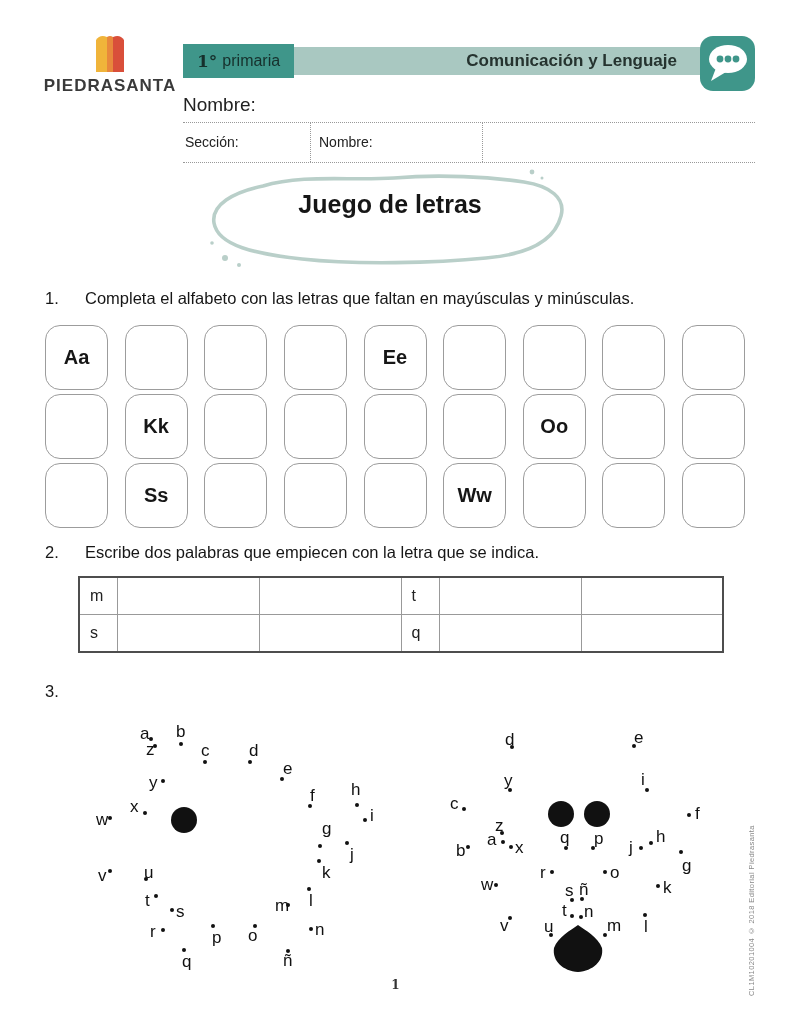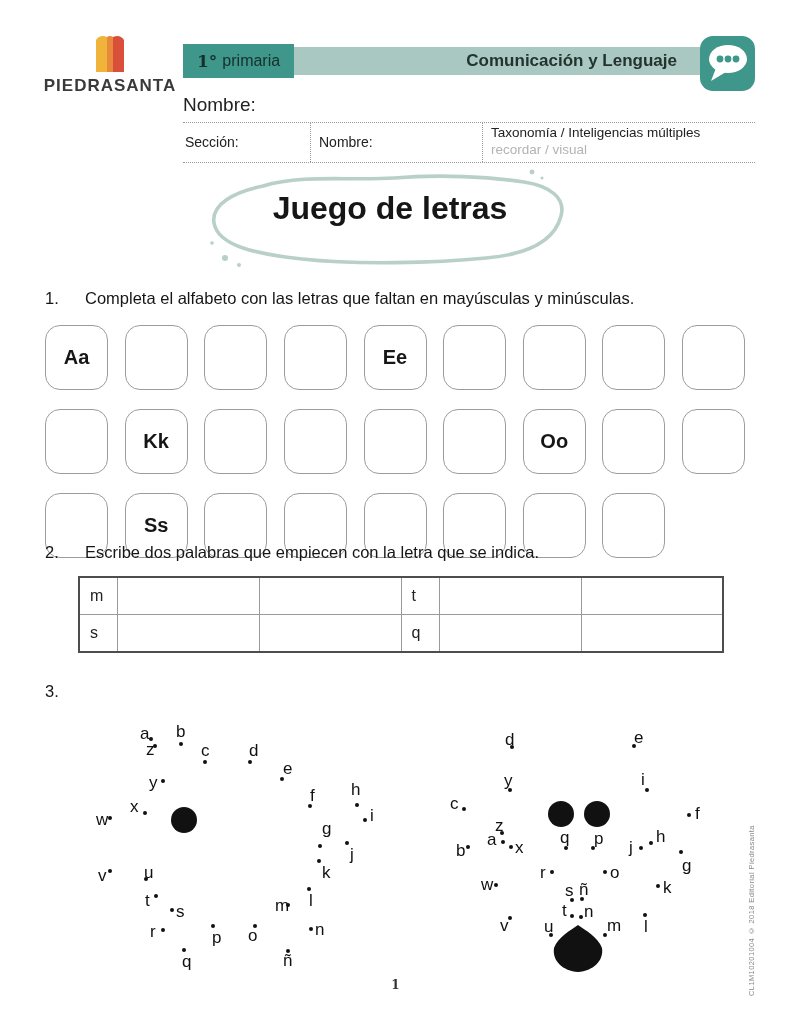--- a/index.html
+++ b/index.html
@@ -99,10 +99,6 @@
     </div>
     <div class="form-cell fec">
       <span>Nombre:</span>
-    </div>
-    <div class="form-cell tax">
-      <span class="tax-main">Taxonomía / Inteligencias múltiples</span>
-      <span class="tax-sub">recordar / visual</span>
     </div>
   </div>
 

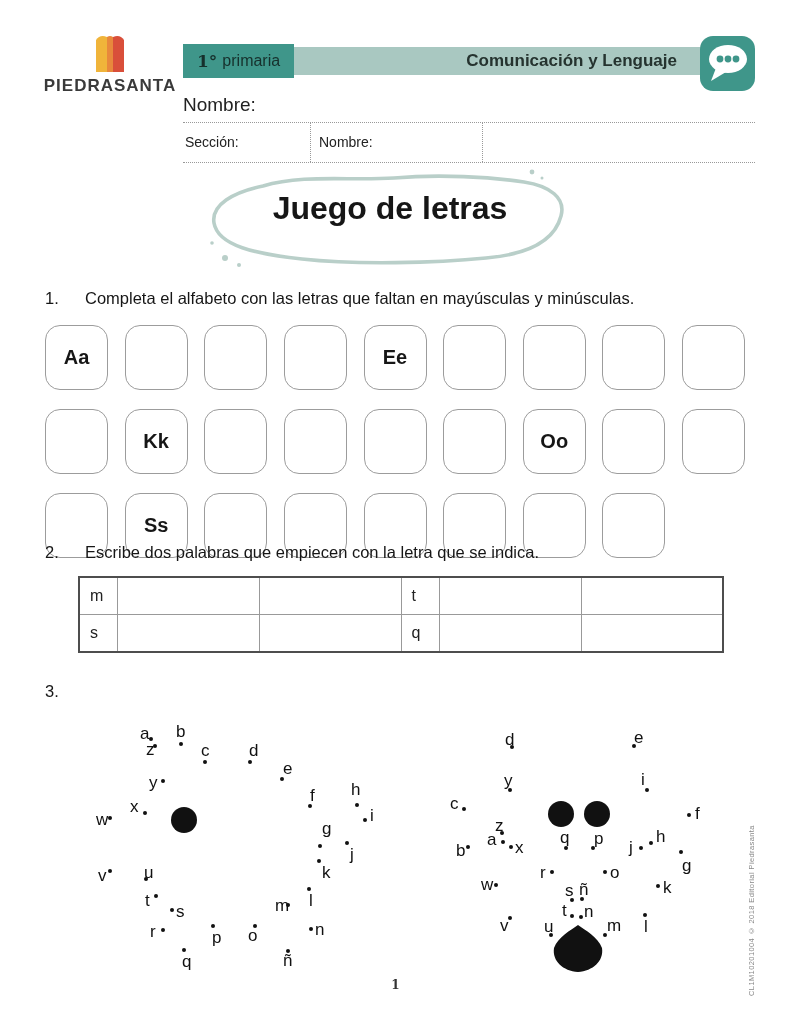--- a/index.html
+++ b/index.html
@@ -31,7 +31,7 @@
   .title-wrap{position:absolute;left:198px;top:164px;width:384px;height:112px;}
   .title-wrap svg{position:absolute;left:0;top:0;}
   .title-text{position:absolute;left:0;right:0;top:26px;text-align:center;}
-  .main-title{font-size:32px;font-weight:800;color:#161616;}
+  .main-title{font-size:25px;font-weight:800;color:#161616;}
   .sub-title{font-size:18.5px;font-weight:400;color:#222;margin-top:9px;}
   
   .q{position:absolute;font-size:16.5px;color:#161616;}

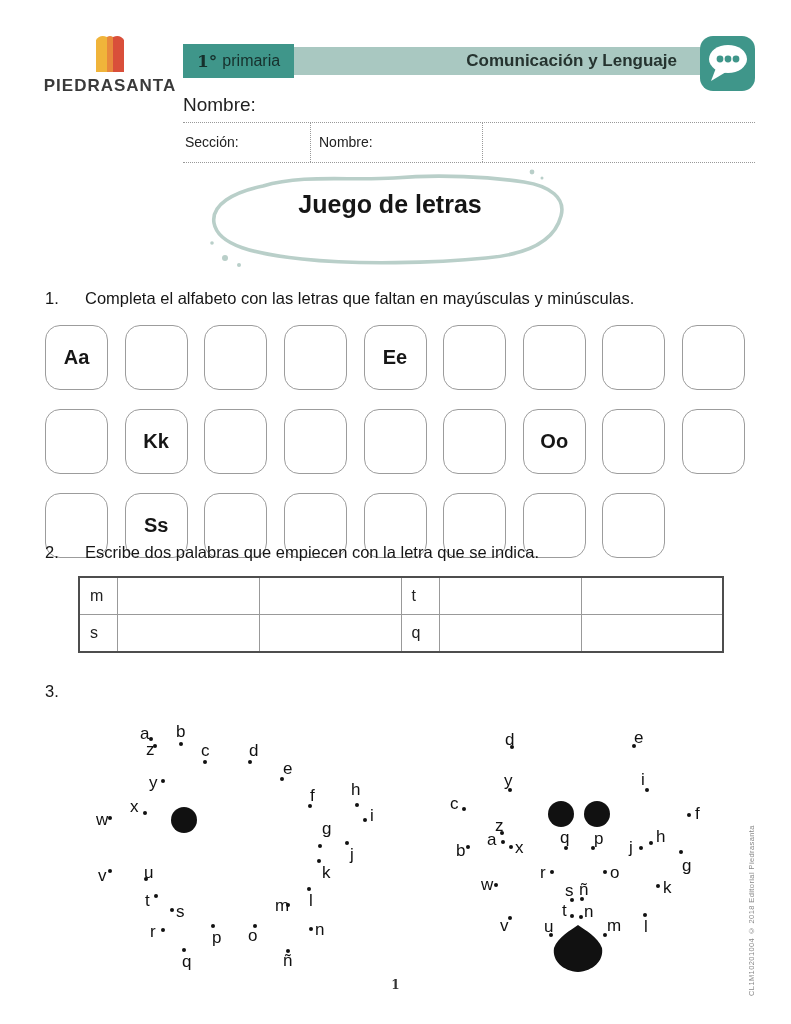--- a/index.html
+++ b/index.html
@@ -38,7 +38,7 @@
   .qnum{position:absolute;font-size:16.5px;color:#161616;}
   
   .agrid{position:absolute;left:45px;top:325px;width:700px;display:grid;
-        grid-template-columns:repeat(9,63px);justify-content:space-between;row-gap:19px;}
+        grid-template-columns:repeat(9,63px);justify-content:space-between;row-gap:4px;}
   .acell{height:63px;border:1px solid #9c9c9c;border-radius:15px;display:flex;align-items:center;justify-content:center;}
   .acell span{font-size:20px;font-weight:700;color:#161616;}
   

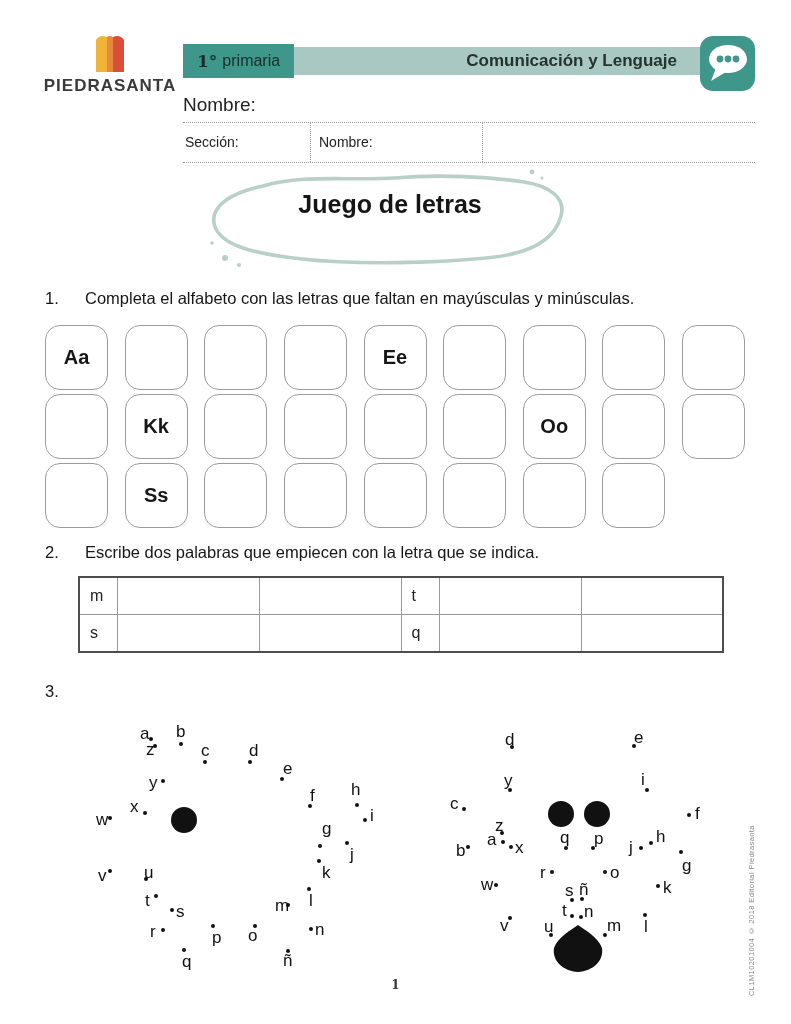--- a/index.html
+++ b/index.html
@@ -154,6 +154,9 @@
       <div class="acell"></div>
       <div class="acell"></div>
       <div class="acell"></div>
+      <div class="acell">
+        <span>Ww</span>
+      </div>
       <div class="acell"></div>
       <div class="acell"></div>
       <div class="acell"></div>

